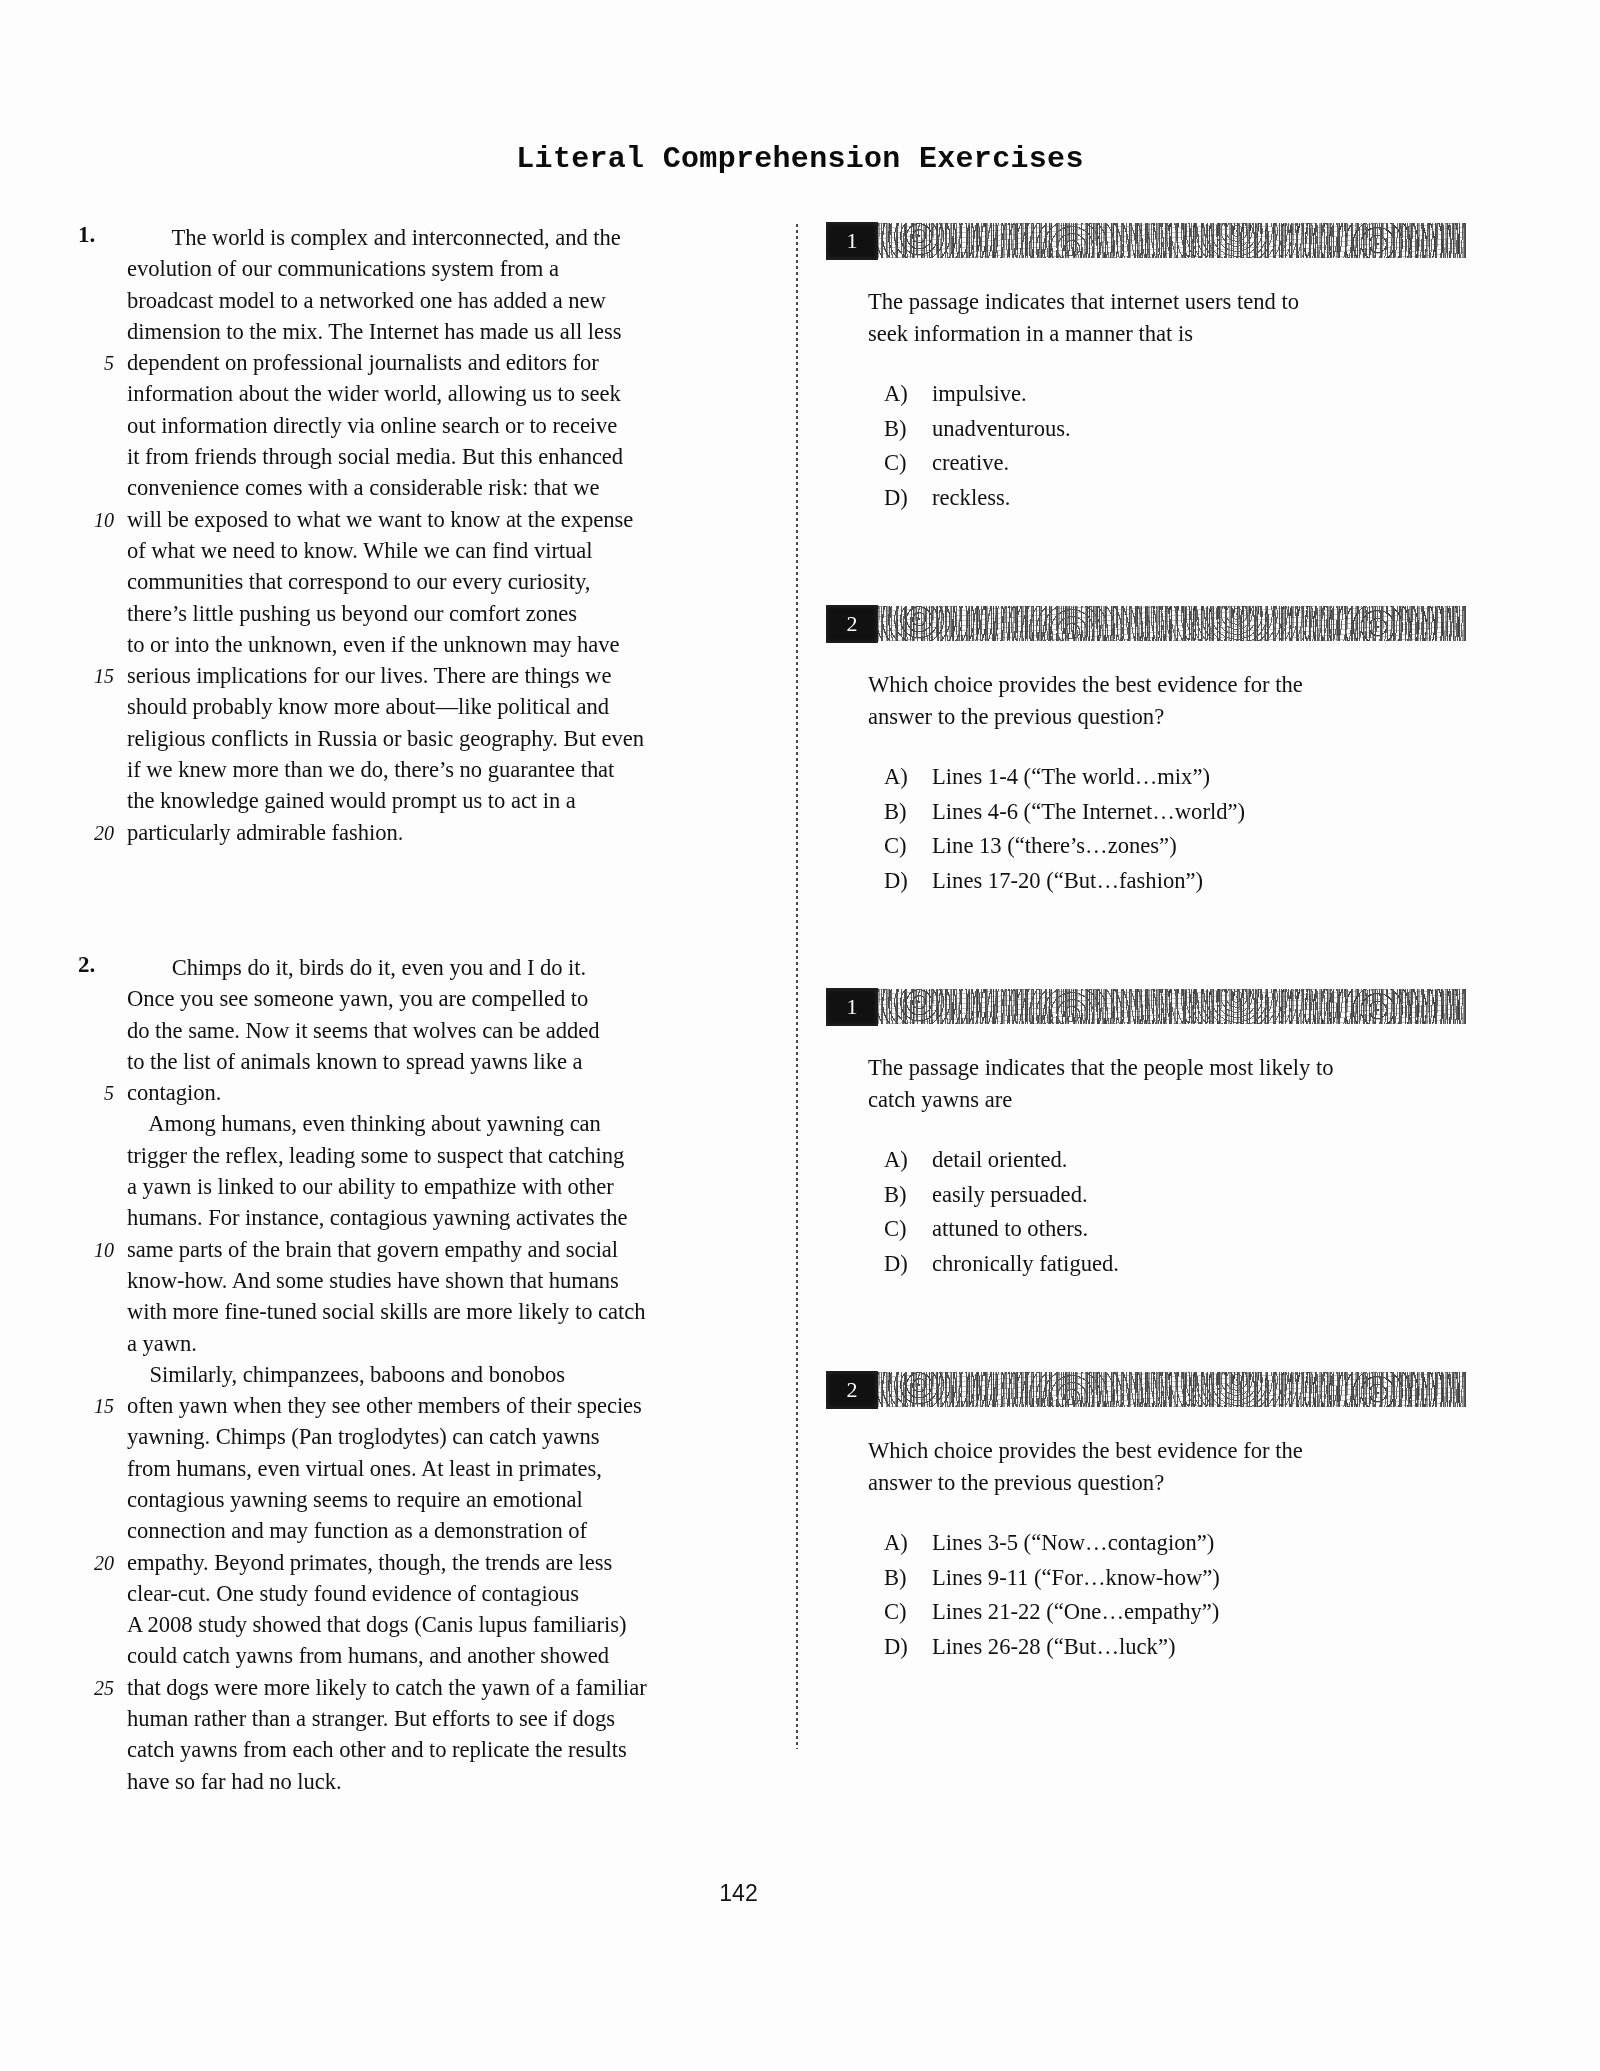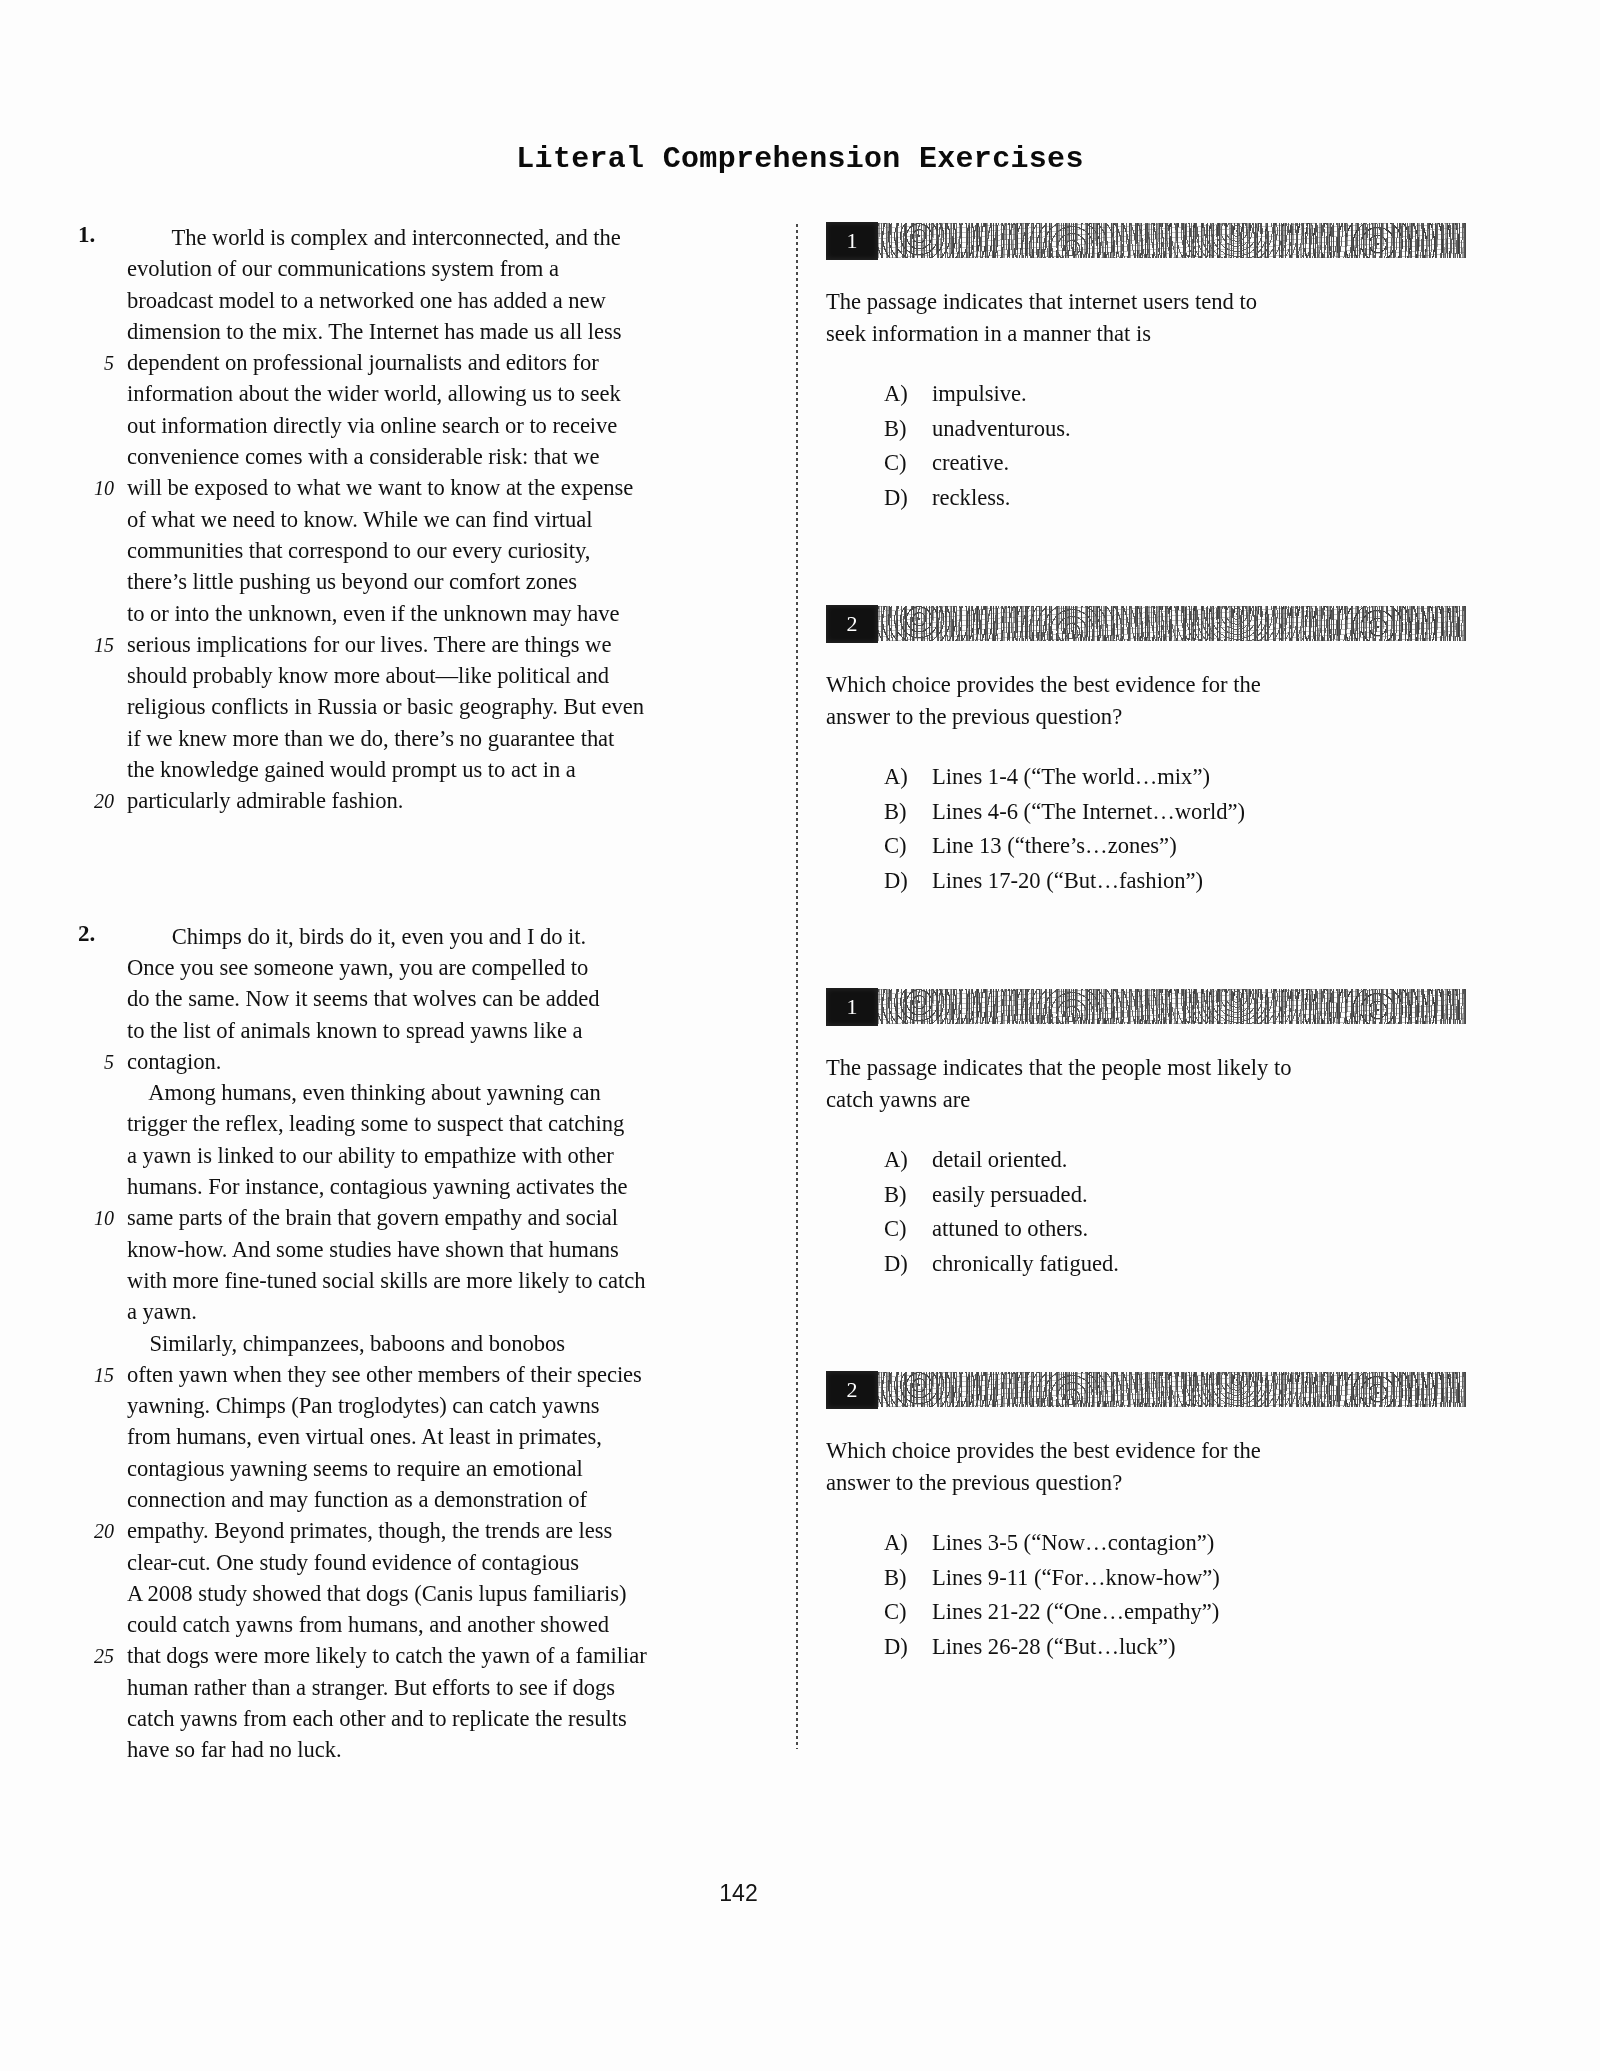--- a/index.html
+++ b/index.html
@@ -160,6 +160,7 @@
   .q-text {
     font-size: 22.6px;
     line-height: 31.5px;
+    margin-left: 42px;
     margin-bottom: 28px;
     width: 590px;
   }

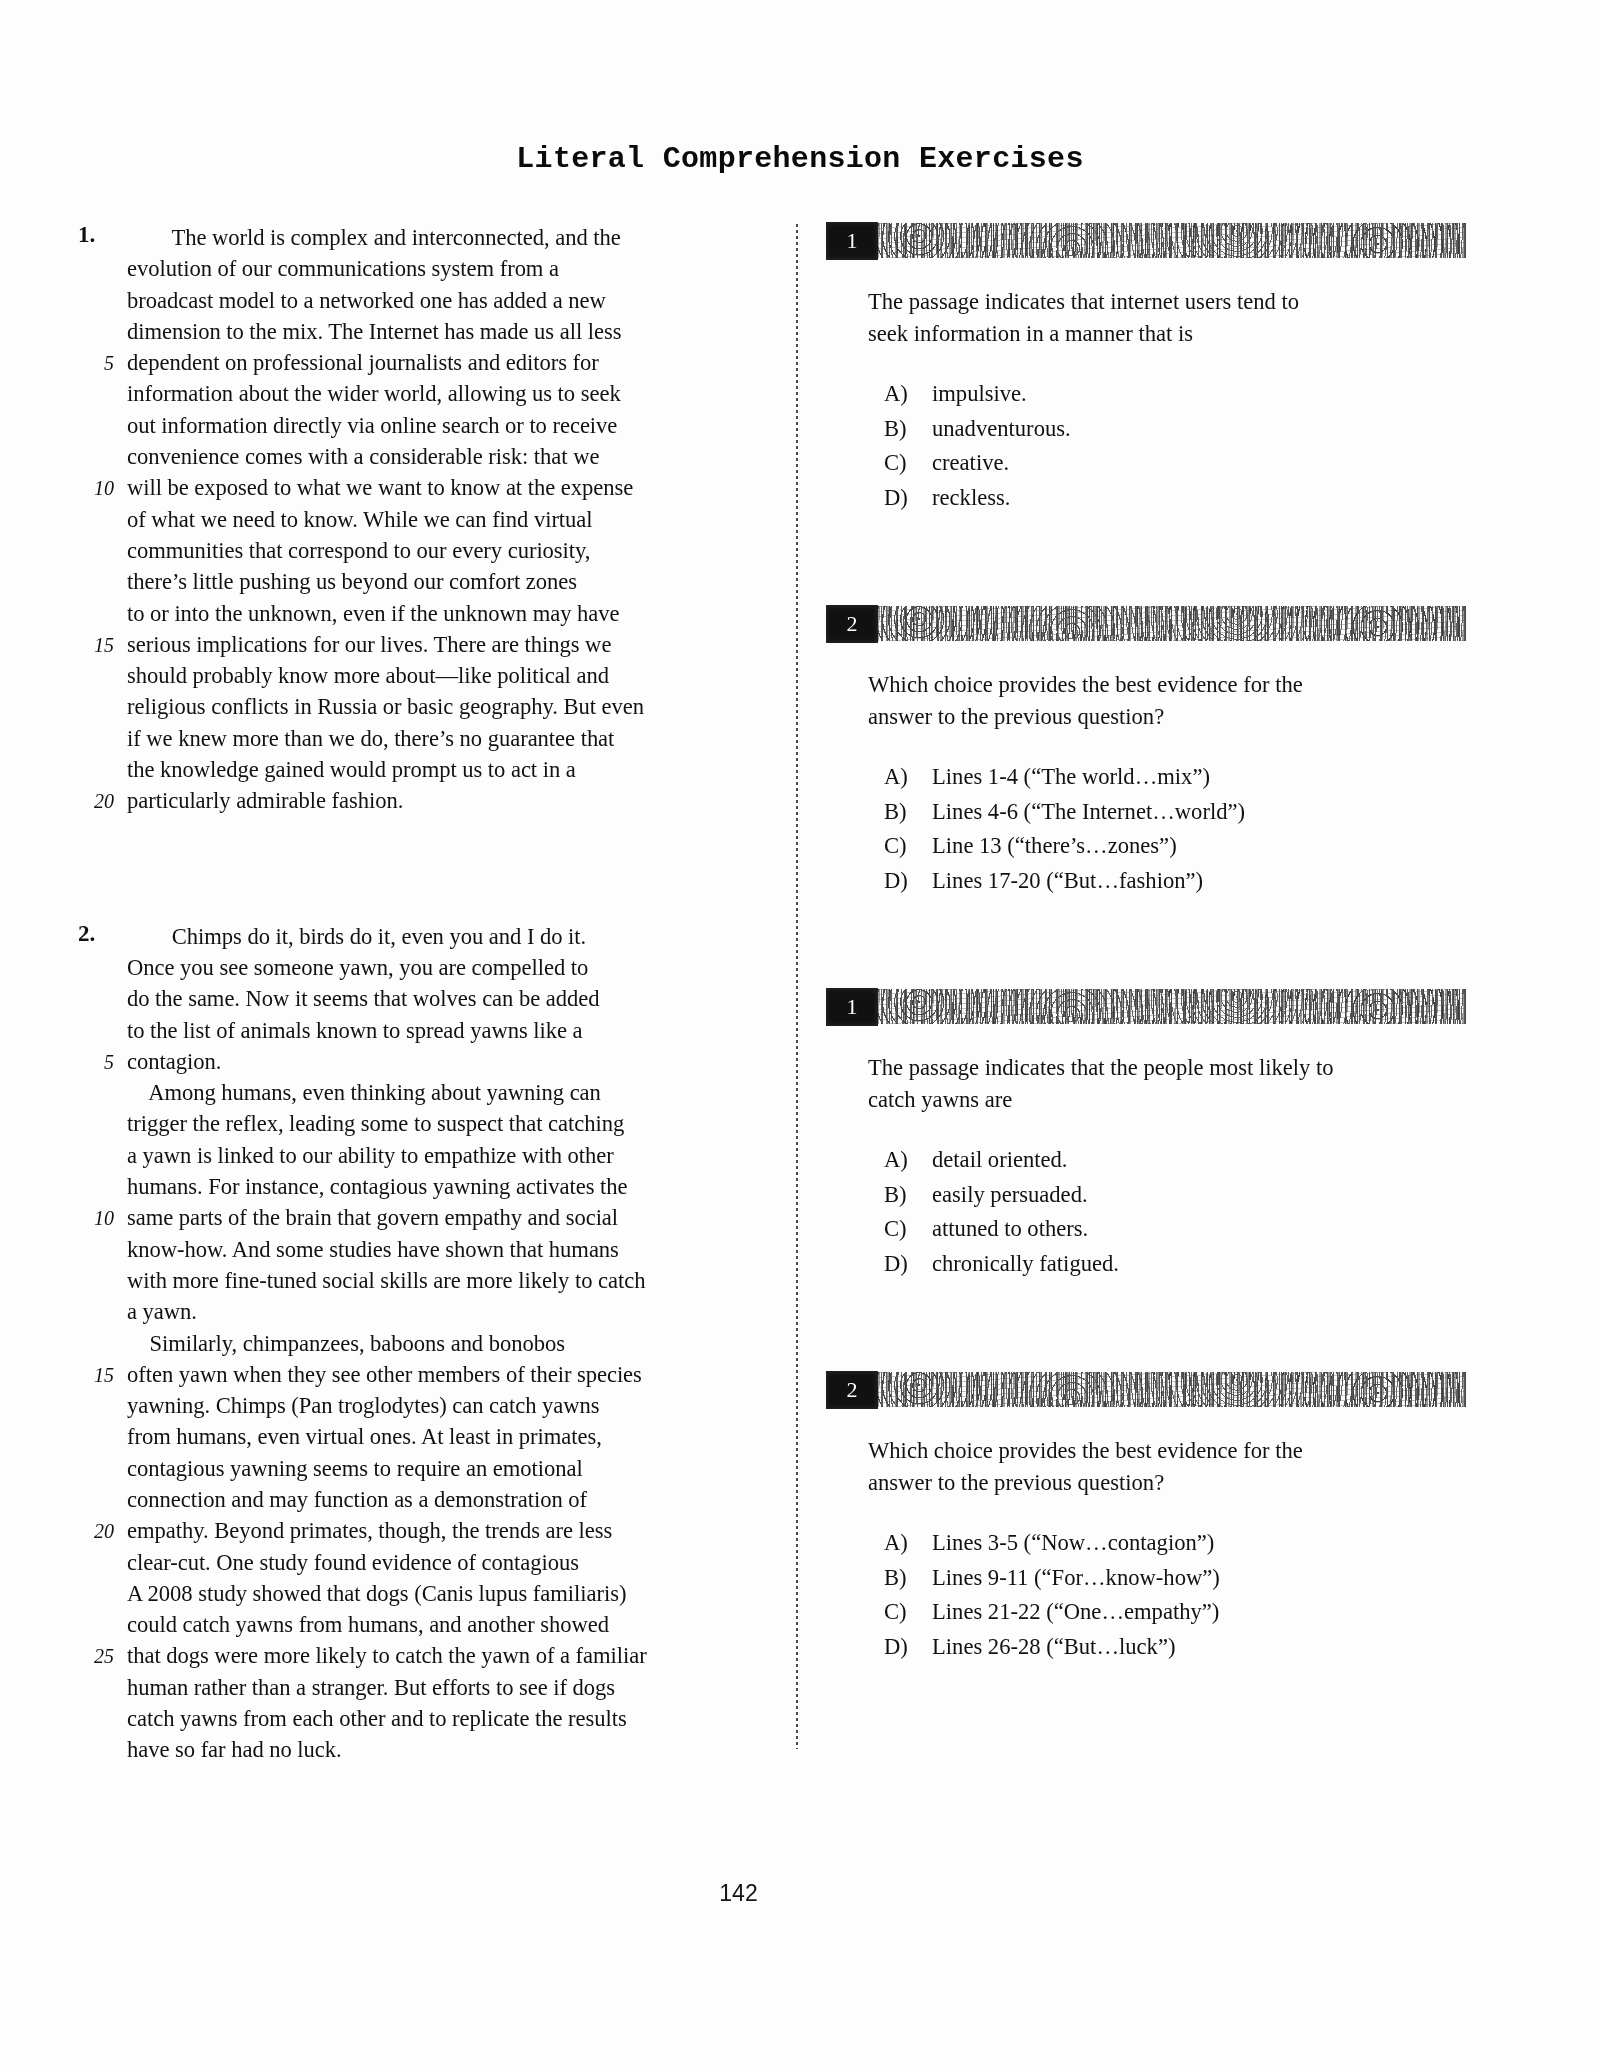--- a/index.html
+++ b/index.html
@@ -217,6 +217,7 @@
             <span class="pline"><span class="lnum">5</span><span class="ptext">dependent on professional journalists and editors for</span></span>
             <span class="pline"><span class="lnum"></span><span class="ptext">information about the wider world, allowing us to seek</span></span>
             <span class="pline"><span class="lnum"></span><span class="ptext">out information directly via online search or to receive</span></span>
+            <span class="pline"><span class="lnum"></span><span class="ptext">it from friends through social media. But this enhanced</span></span>
             <span class="pline"><span class="lnum"></span><span class="ptext">convenience comes with a considerable risk: that we</span></span>
             <span class="pline"><span class="lnum">10</span><span class="ptext">will be exposed to what we want to know at the expense</span></span>
             <span class="pline"><span class="lnum"></span><span class="ptext">of what we need to know. While we can find virtual</span></span>

